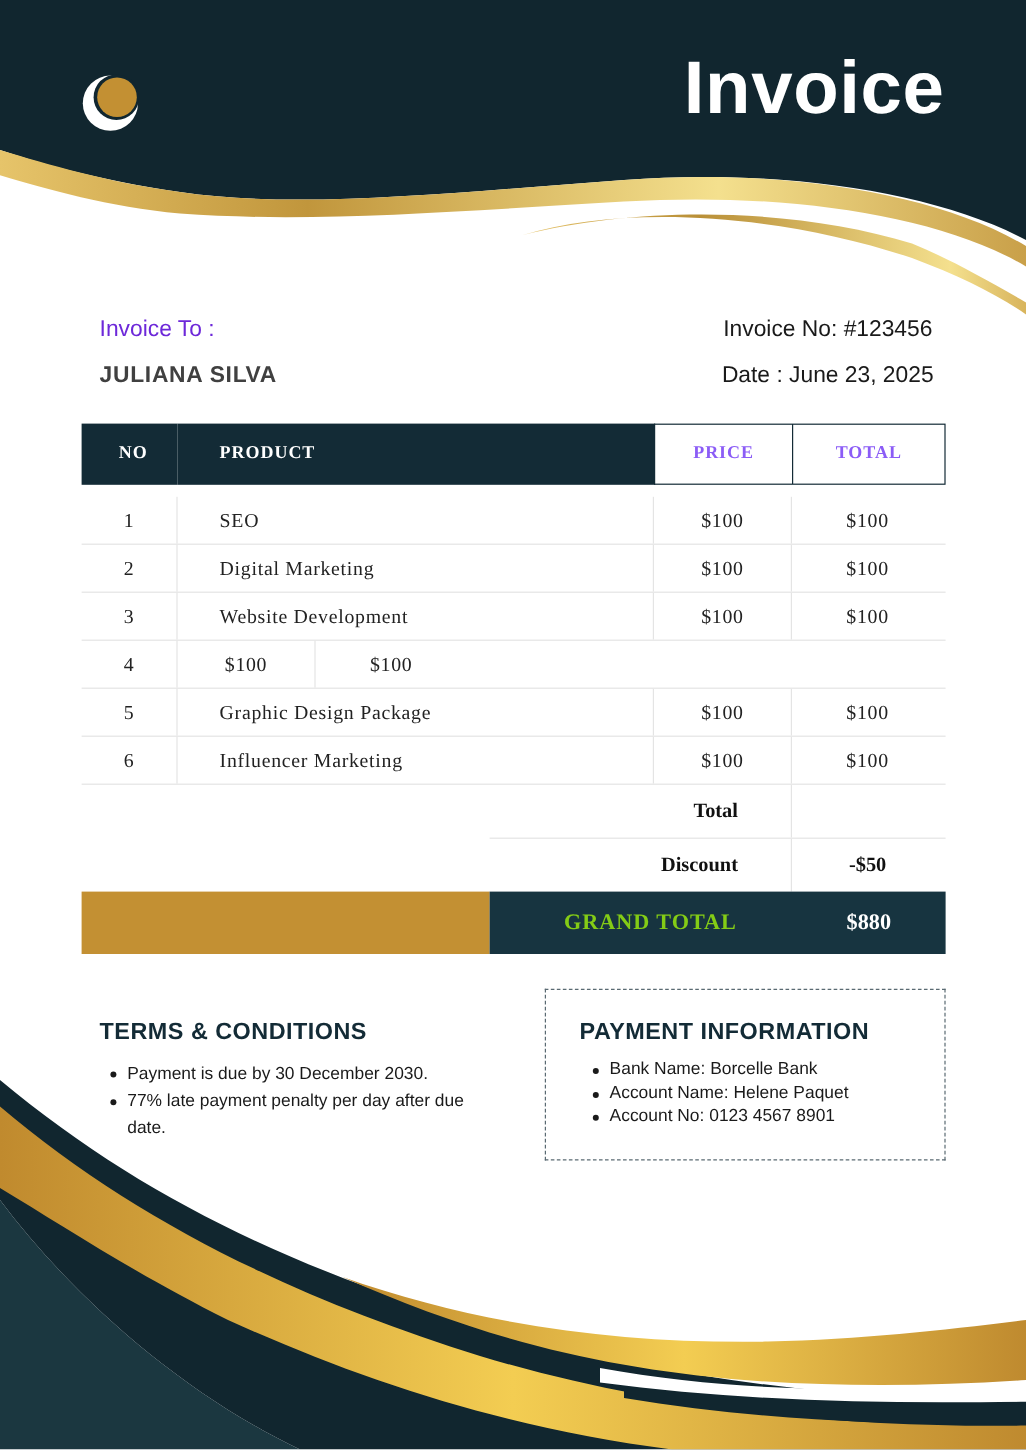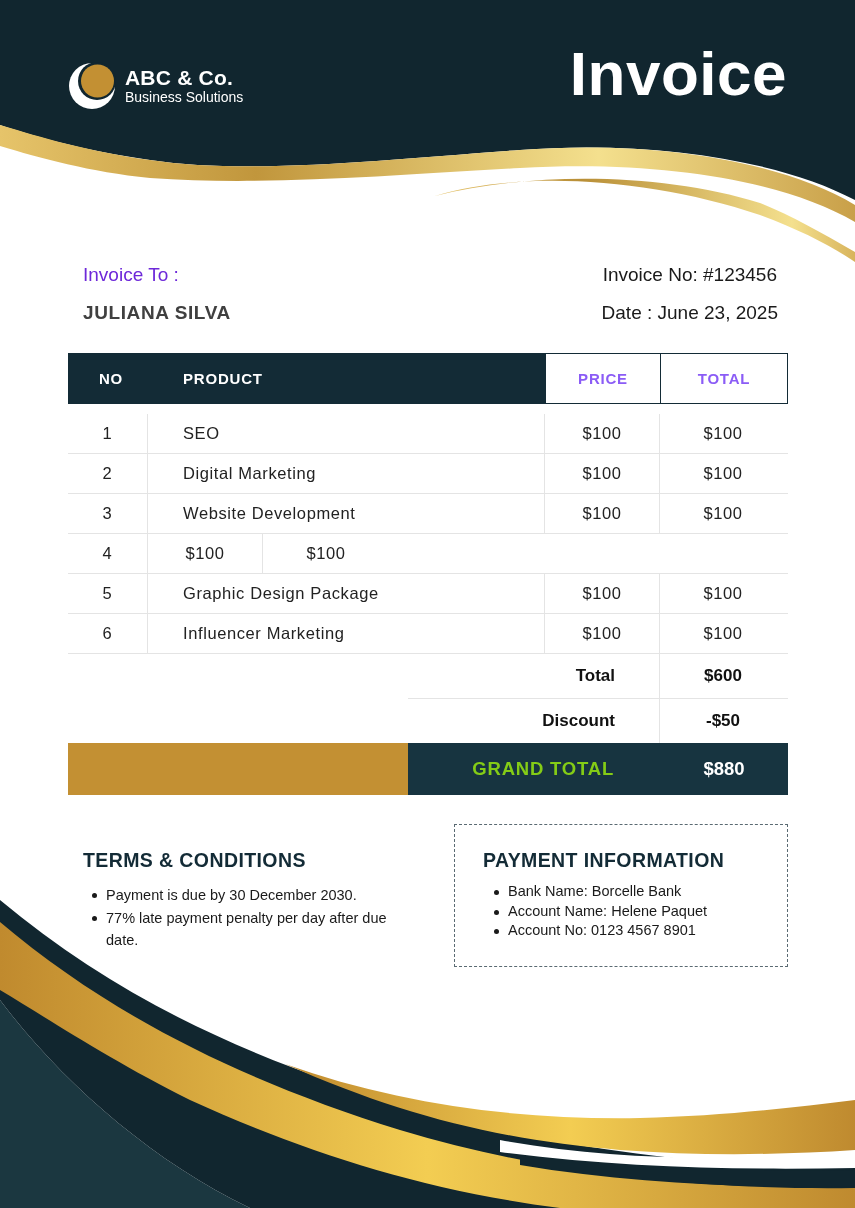--- a/index.html
+++ b/index.html
@@ -118,10 +118,6 @@
       <circle cx="29.5" cy="19" r="16.5" fill="#c39033"></circle>
     </svg>
   </div>
-  <div class="logo-text">
-    <div class="logo-name">ABC &amp; Co.</div>
-    <div class="logo-tag">Business Solutions</div>
-  </div>
 </div>
 
 <div class="layer doc-title">Invoice</div>

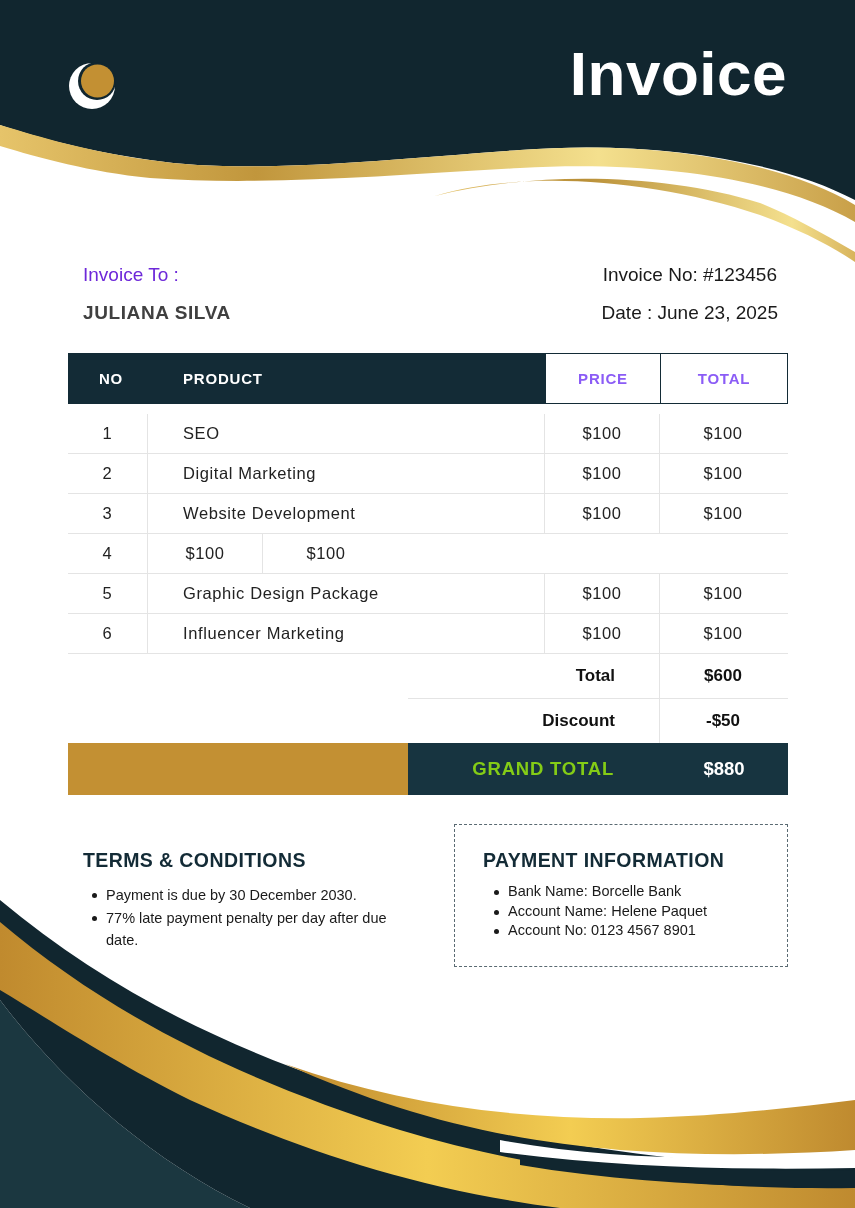--- a/index.html
+++ b/index.html
@@ -26,7 +26,7 @@
     .inv-date { right: 77px; top: 302px; font-size: 19px; color: #1a1a1a; }
 
     
-    .table { left: 68px; top: 353px; width: 720px; }
+    .table { left: 68px; top: 353px; width: 720px; font-family: Liberation Serif, serif; }
     .thead { display: flex; height: 51px; }
     .th { display: flex; align-items: center; font-size: 15px; font-weight: 700; letter-spacing: 0.8px; }
     .th-dark { background: #132b36; color: #ffffff; }

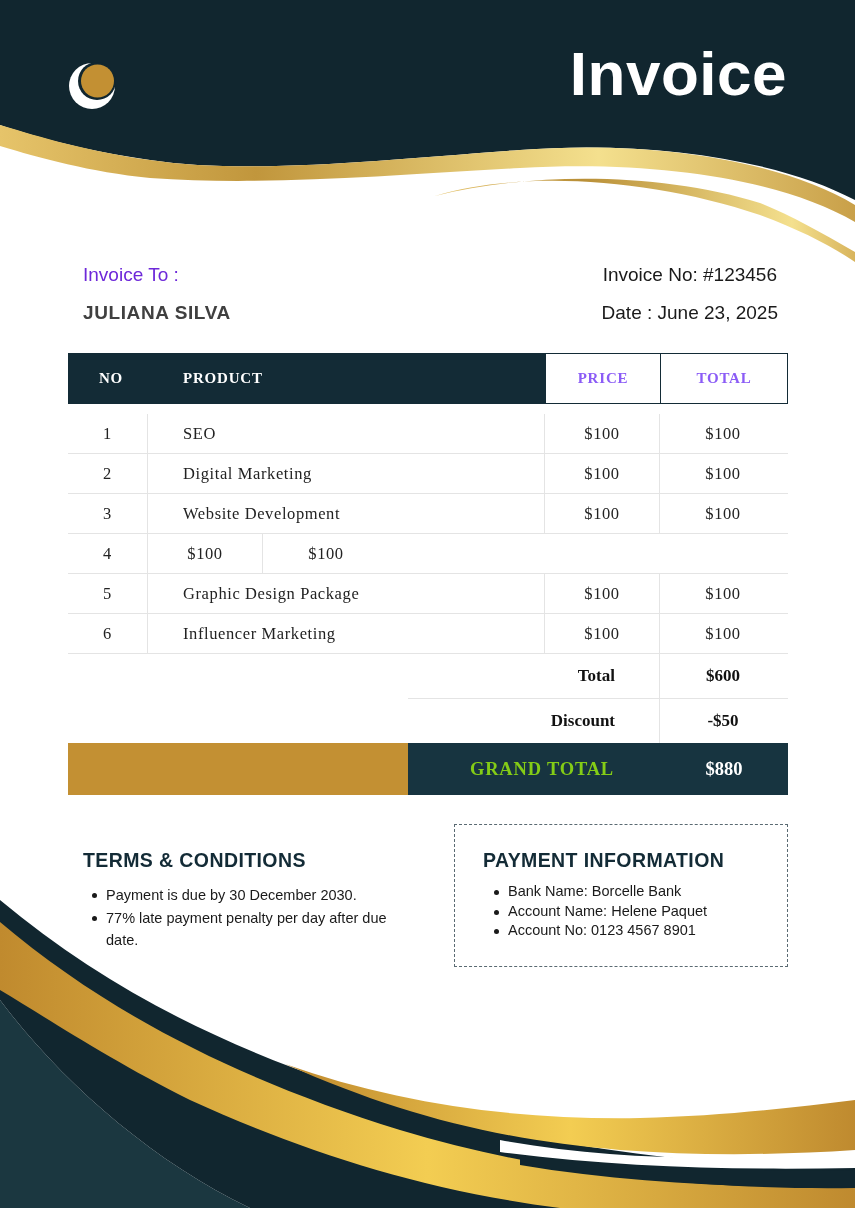--- a/index.html
+++ b/index.html
@@ -175,7 +175,6 @@
 
   <div class="sum-row first">
     <div class="sum-label">Total</div>
-    <div class="sum-value">$600</div>
   </div>
   <div class="sum-row">
     <div class="sum-label">Discount</div>

